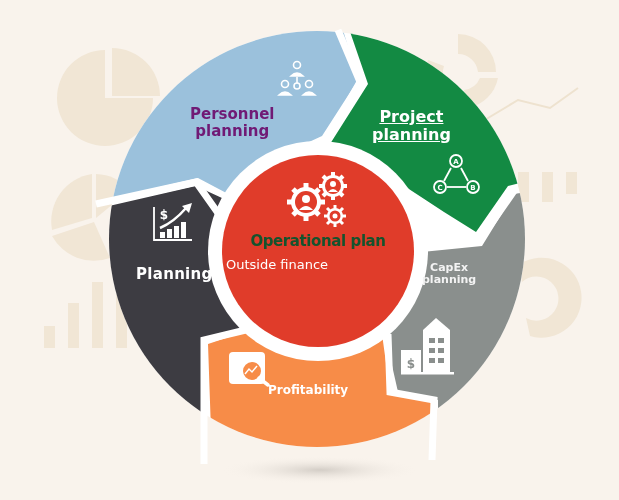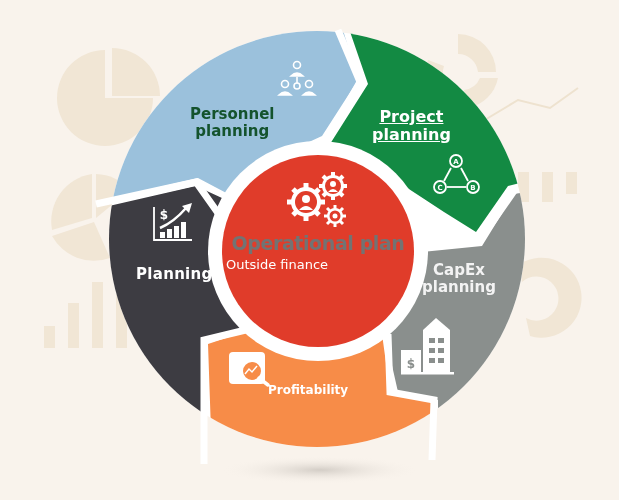--- a/index.html
+++ b/index.html
@@ -15,7 +15,7 @@
     line-height: 1.12; white-space: nowrap;
   }
   .lbl span { display: block; }
-  #lbl-personnel { left: 190px; top: 106px; font-size: 15px; color: #14532d; }
+  #lbl-personnel { left: 190px; top: 106px; font-size: 15px; color: #701a75; }
   #lbl-project { left: 372px; top: 108px; font-size: 16px; text-decoration: underline; }
   #lbl-capex { left: 422px; top: 262px; font-size: 15px; color: #f3f3f3; }
   #lbl-profit { left: 268px; top: 384px; font-size: 12px; }

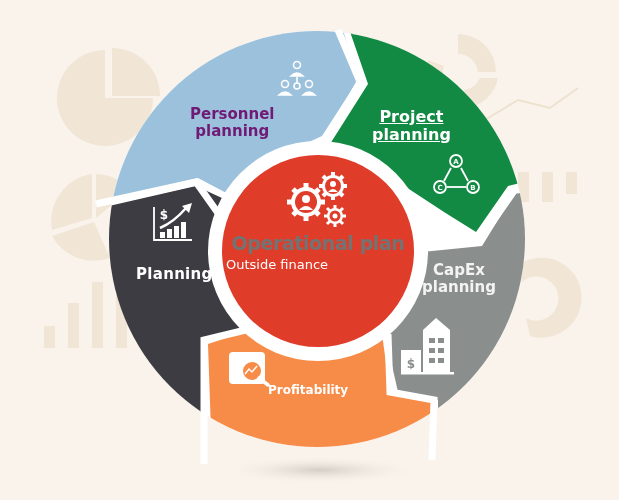--- a/index.html
+++ b/index.html
@@ -21,7 +21,7 @@
   #lbl-profit { left: 268px; top: 384px; font-size: 12px; }
   #lbl-revenue { left: 136px; top: 266px; font-size: 15px; letter-spacing: 0.3px; }
   #center-title { position: absolute; left: 226px; top: 232px; width: 184px; text-align: center;
-    color: #737373; font-weight: bold; font-size: 19px; letter-spacing: -0.4px; white-space: nowrap; }
+    color: #14532d; font-weight: bold; font-size: 15px; letter-spacing: -0.4px; white-space: nowrap; }
   #center-sub { position: absolute; left: 226px; top: 257px; width: 184px; text-align: left;
     color: #fff; font-size: 13px; white-space: nowrap; }
 </style>

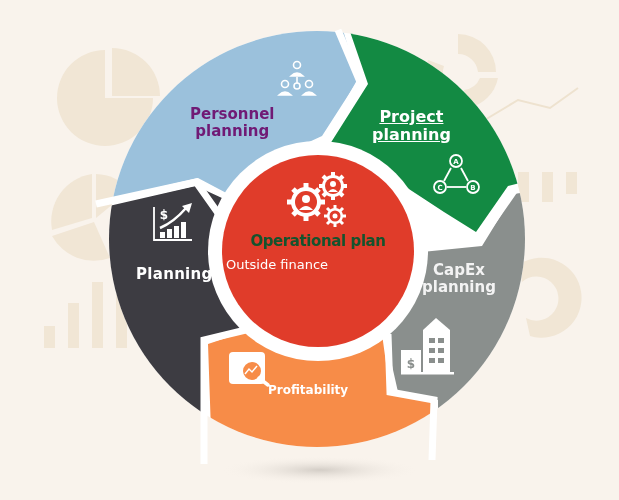--- a/index.html
+++ b/index.html
@@ -17,7 +17,7 @@
   .lbl span { display: block; }
   #lbl-personnel { left: 190px; top: 106px; font-size: 15px; color: #701a75; }
   #lbl-project { left: 372px; top: 108px; font-size: 16px; text-decoration: underline; }
-  #lbl-capex { left: 422px; top: 262px; font-size: 15px; color: #f3f3f3; }
+  #lbl-capex { left: 422px; top: 262px; font-size: 11px; color: #f3f3f3; }
   #lbl-profit { left: 268px; top: 384px; font-size: 12px; }
   #lbl-revenue { left: 136px; top: 266px; font-size: 15px; letter-spacing: 0.3px; }
   #center-title { position: absolute; left: 226px; top: 232px; width: 184px; text-align: center;

